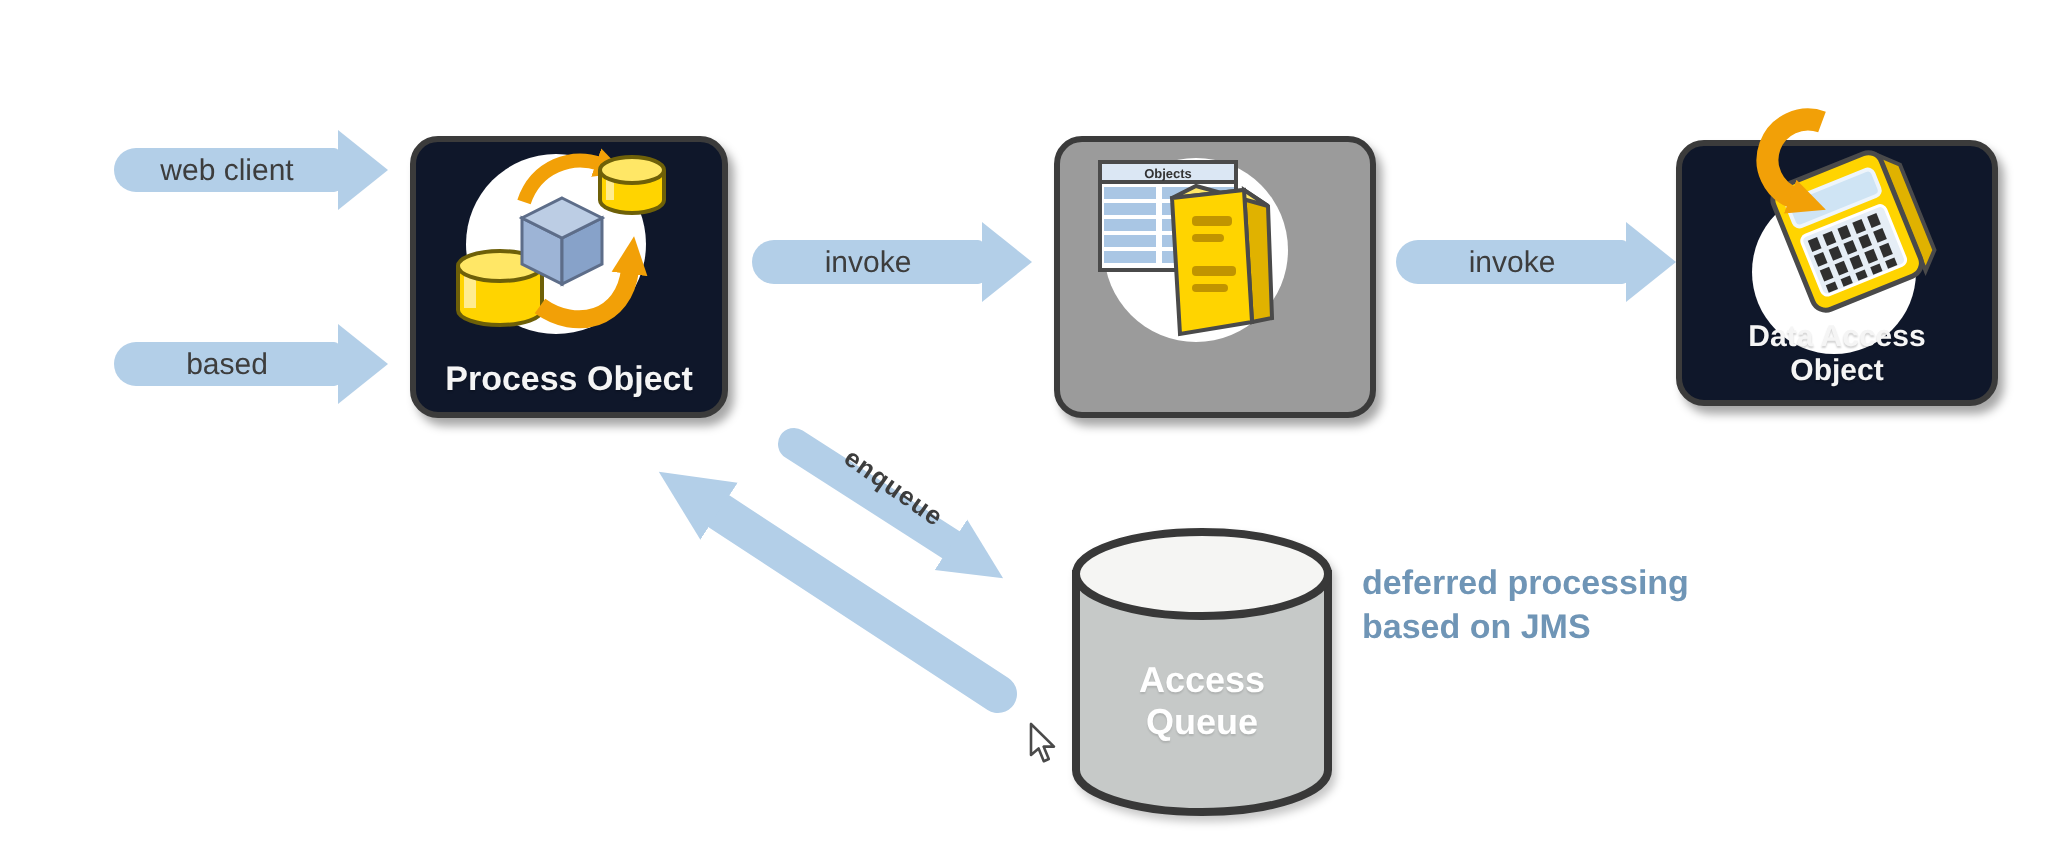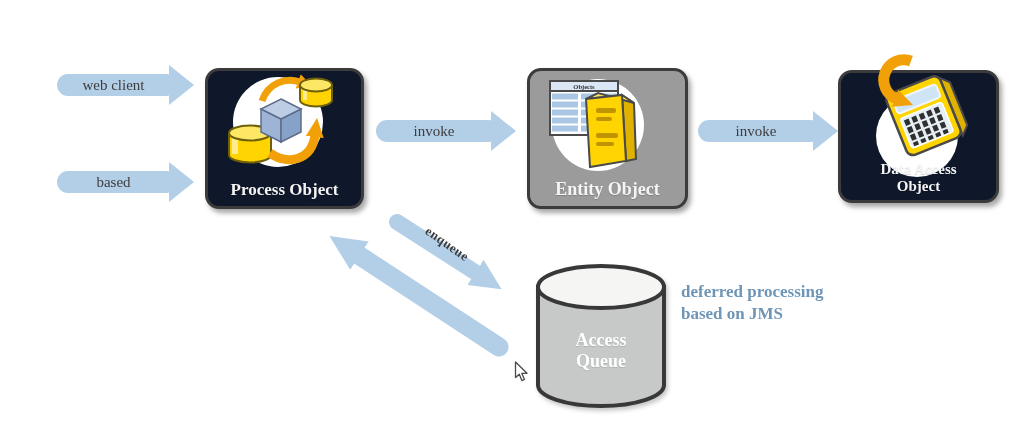--- a/index.html
+++ b/index.html
@@ -5,7 +5,7 @@
   html,body { margin:0; padding:0; background:#ffffff; }
   .canvas {
     position:relative; width:1024px; height:430px; overflow:hidden;
-    background:#ffffff; font-family:Liberation Serif, serif;
+    background:#ffffff; font-family:Liberation Sans, sans-serif;
   }
   
   .h-arrow { position:absolute; height:40px; }

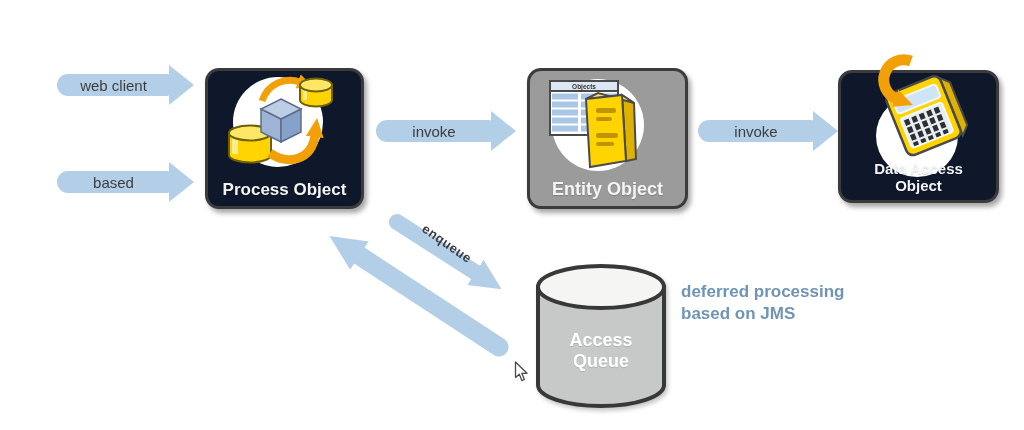--- a/index.html
+++ b/index.html
@@ -149,7 +149,6 @@
         <rect x="50" y="67" width="18" height="4" rx="2"></rect>
       </g>
     </svg>
-    <div class="obj-label" style="font-size:18px;">Entity Object</div>
   </div>
 
   <div class="obj-box light" style="left:838px; top:70px; width:155px; height:127px;">

